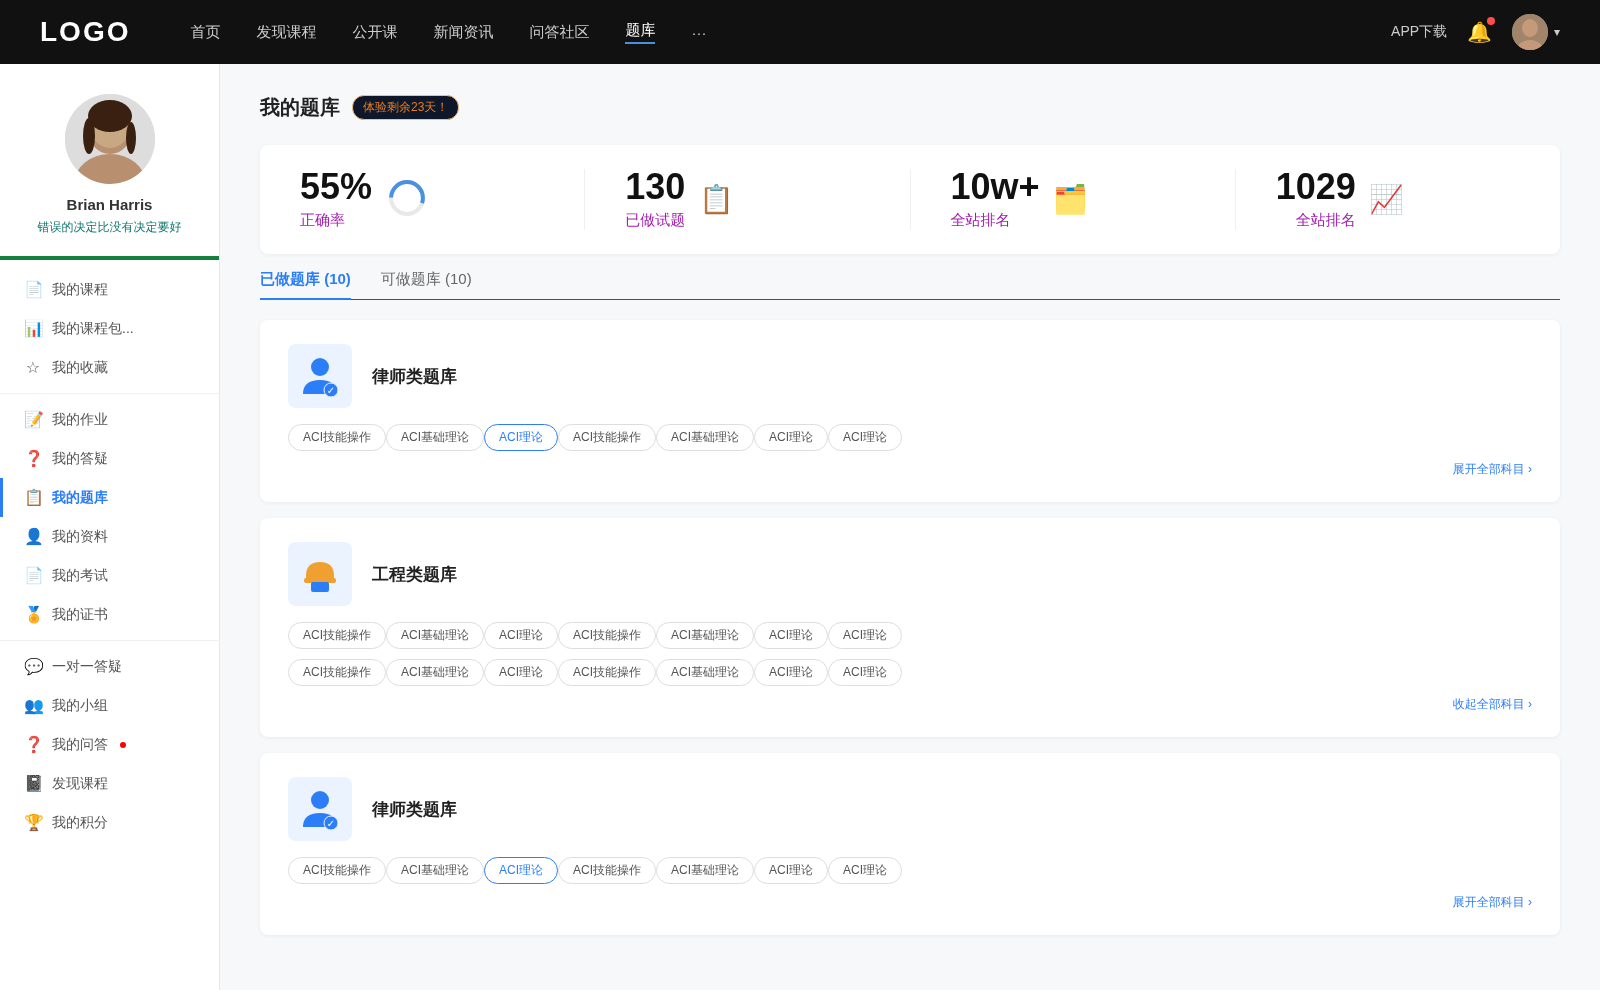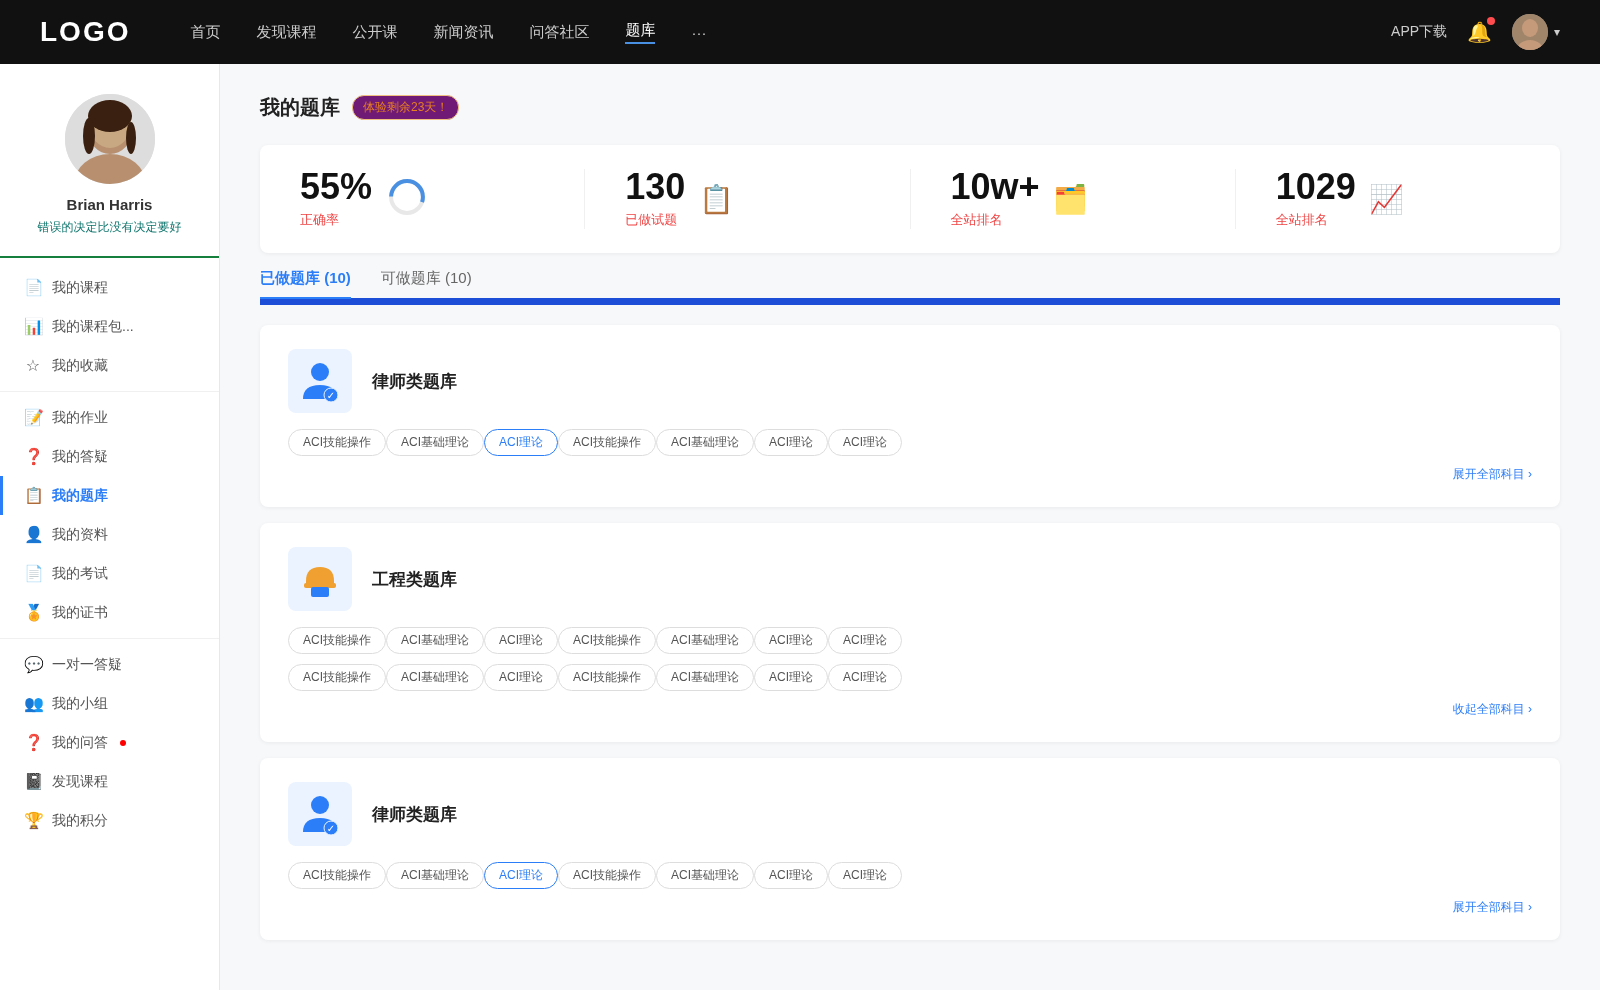--- a/index.html
+++ b/index.html
@@ -173,7 +173,7 @@
       color: #222;
     }
     .trial-badge {
-      background: #701a75;
+      background: #0f172a;
       color: #e67e22;
       border: 1px solid #f0c080;
       padding: 3px 10px;

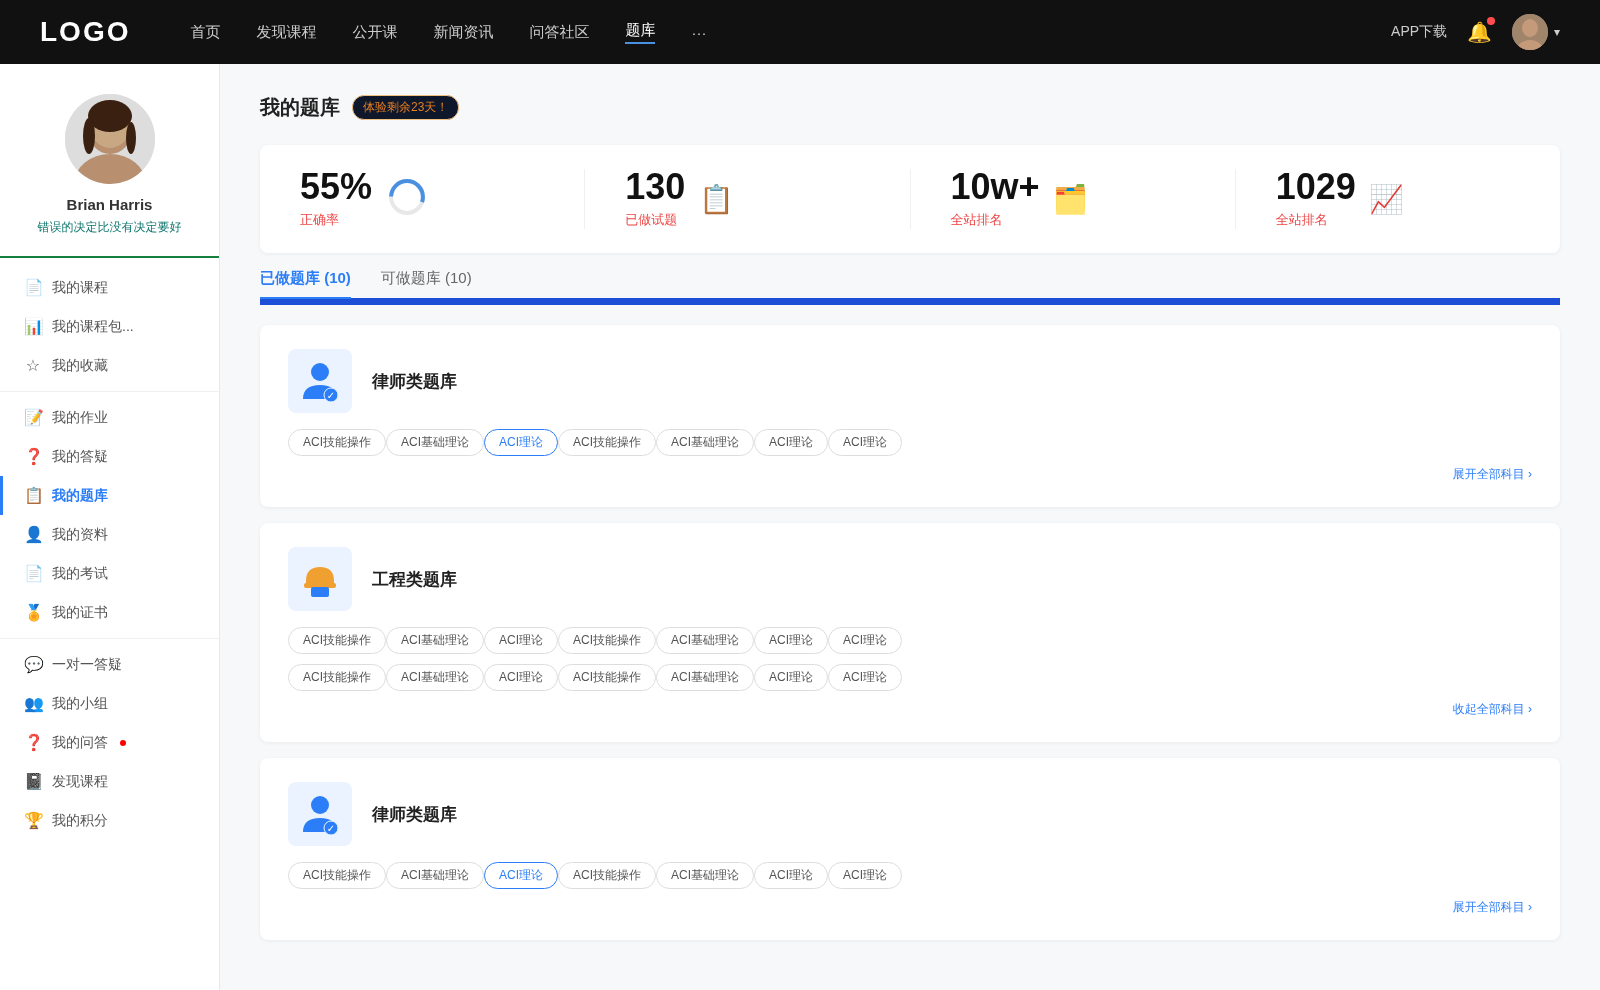--- a/index.html
+++ b/index.html
@@ -97,7 +97,7 @@
       flex-direction: column;
       align-items: center;
       padding: 0 24px 20px;
-      border-bottom: 2px solid #15803d;
+      border-bottom: 4px solid #15803d;
     }
     .profile-avatar {
       width: 90px; height: 90px;

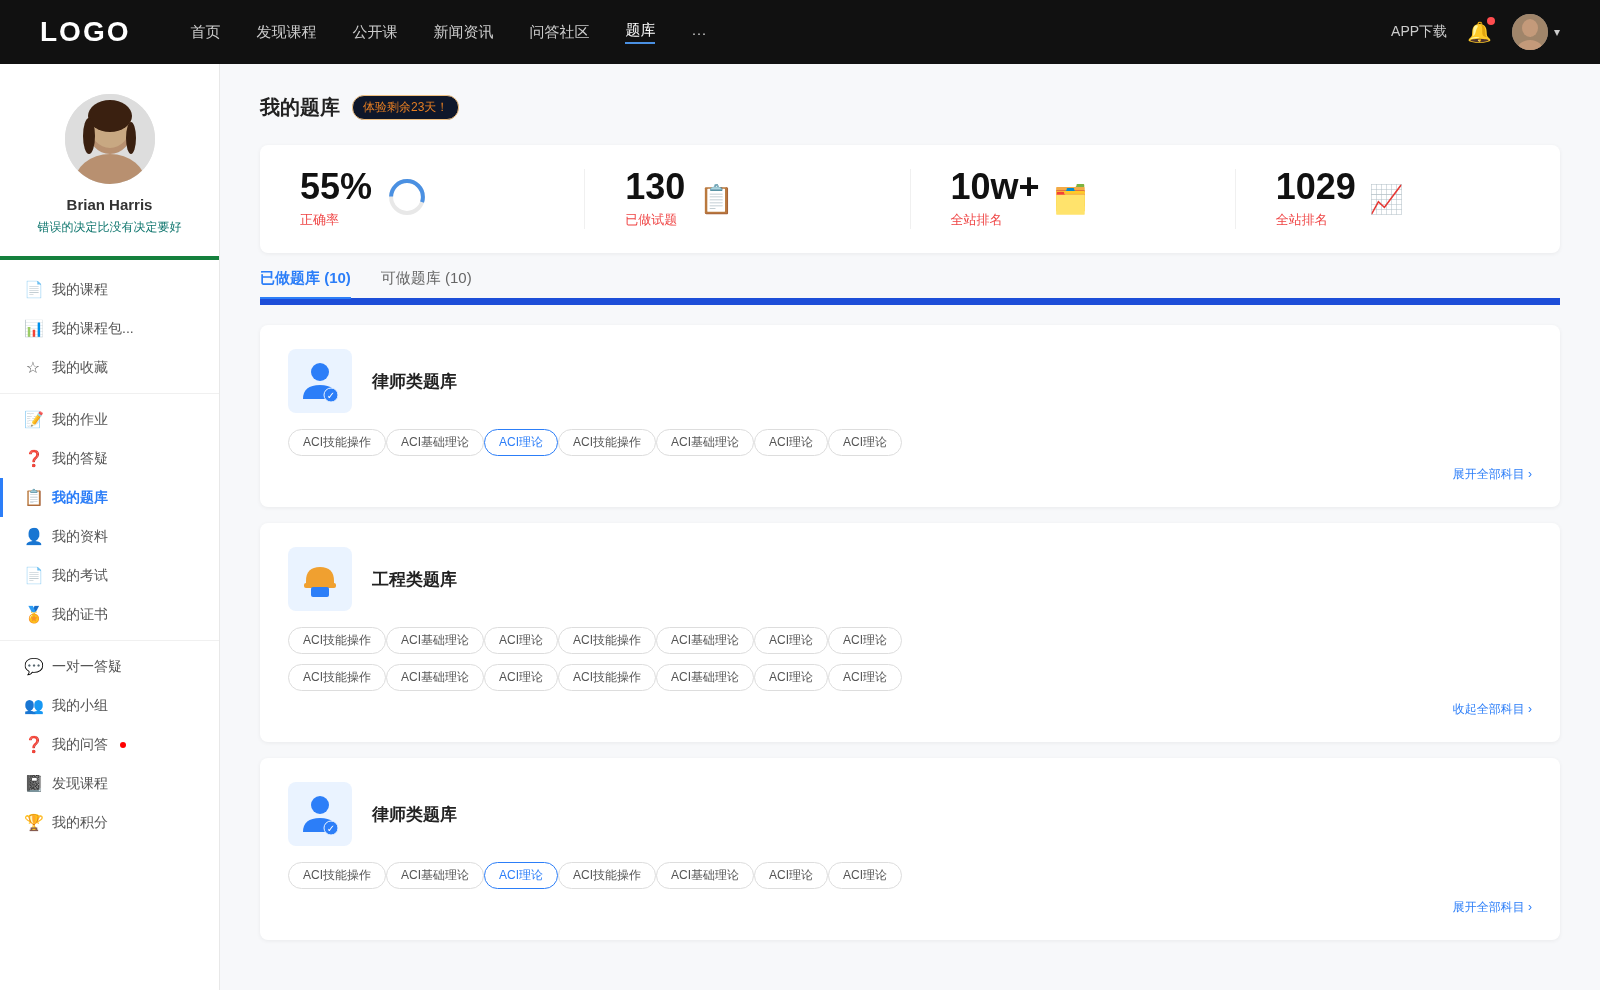--- a/index.html
+++ b/index.html
@@ -198,7 +198,7 @@
       padding: 0 40px;
       border-right: 1px solid #f0f0f0;
     }
-    .stat-item:last-child { border-right: none; }
+    .stat-item:last-child { border-right: none; text-align: right; }
     .stat-text { }
     .stat-number {
       font-size: 36px;

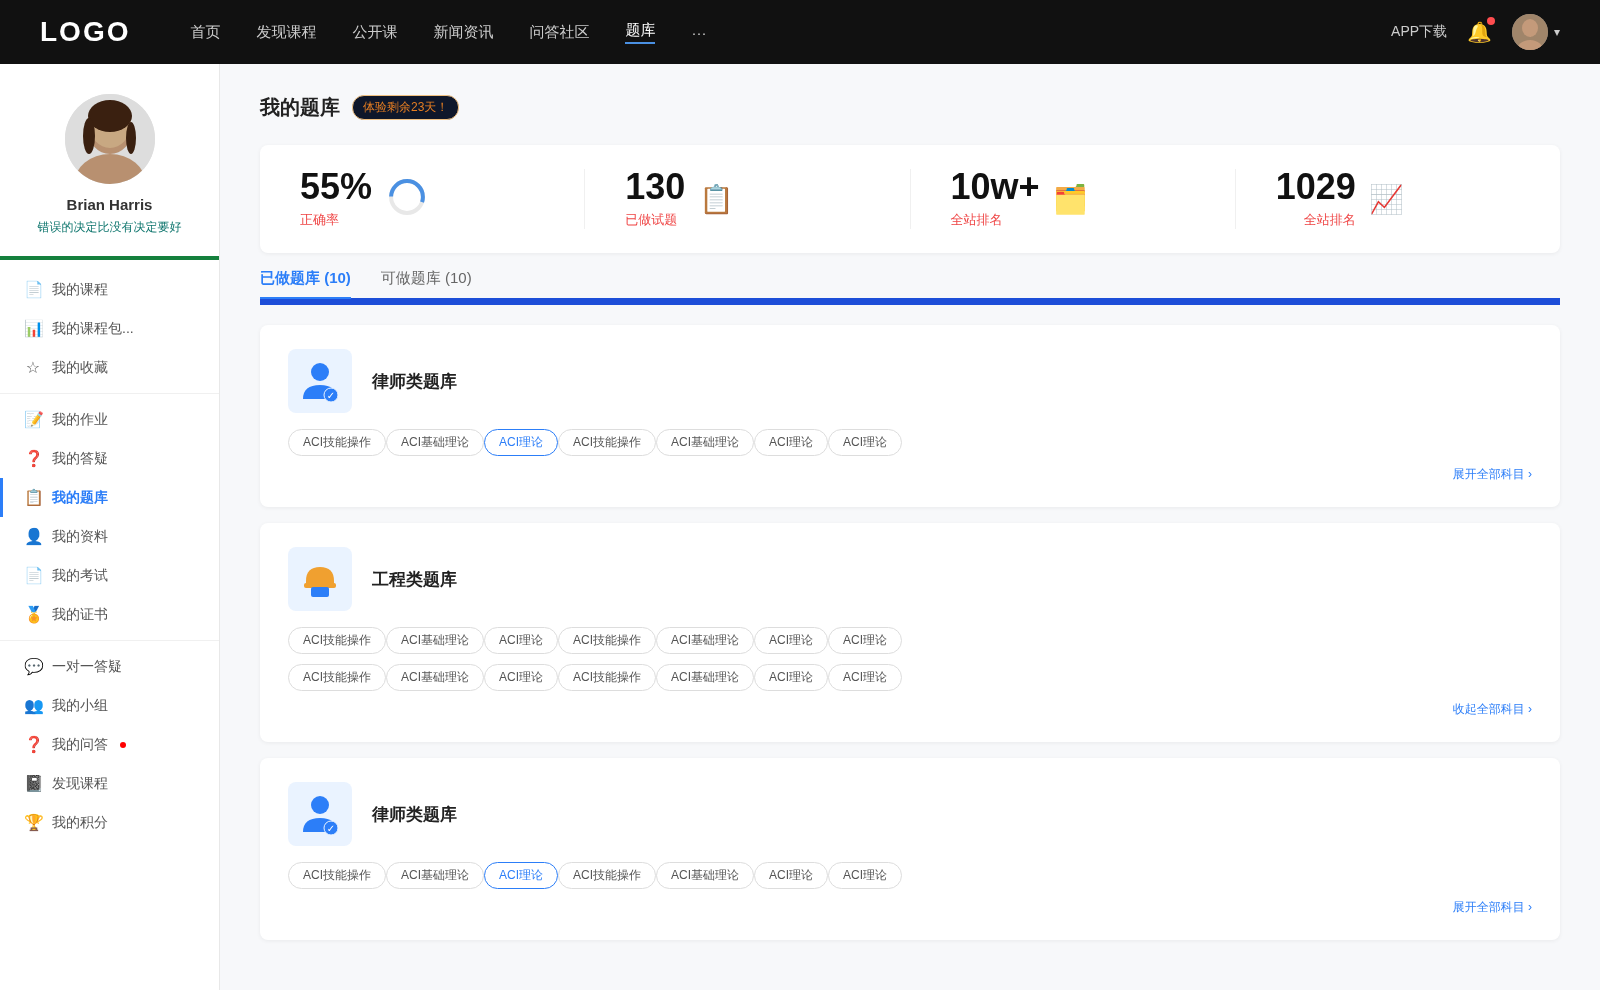--- a/index.html
+++ b/index.html
@@ -207,8 +207,8 @@
       line-height: 1;
     }
     .stat-label {
-      font-size: 13px;
-      color: #ef4444;
+      font-size: 15px;
+      color: #a21caf;
       margin-top: 6px;
     }
 

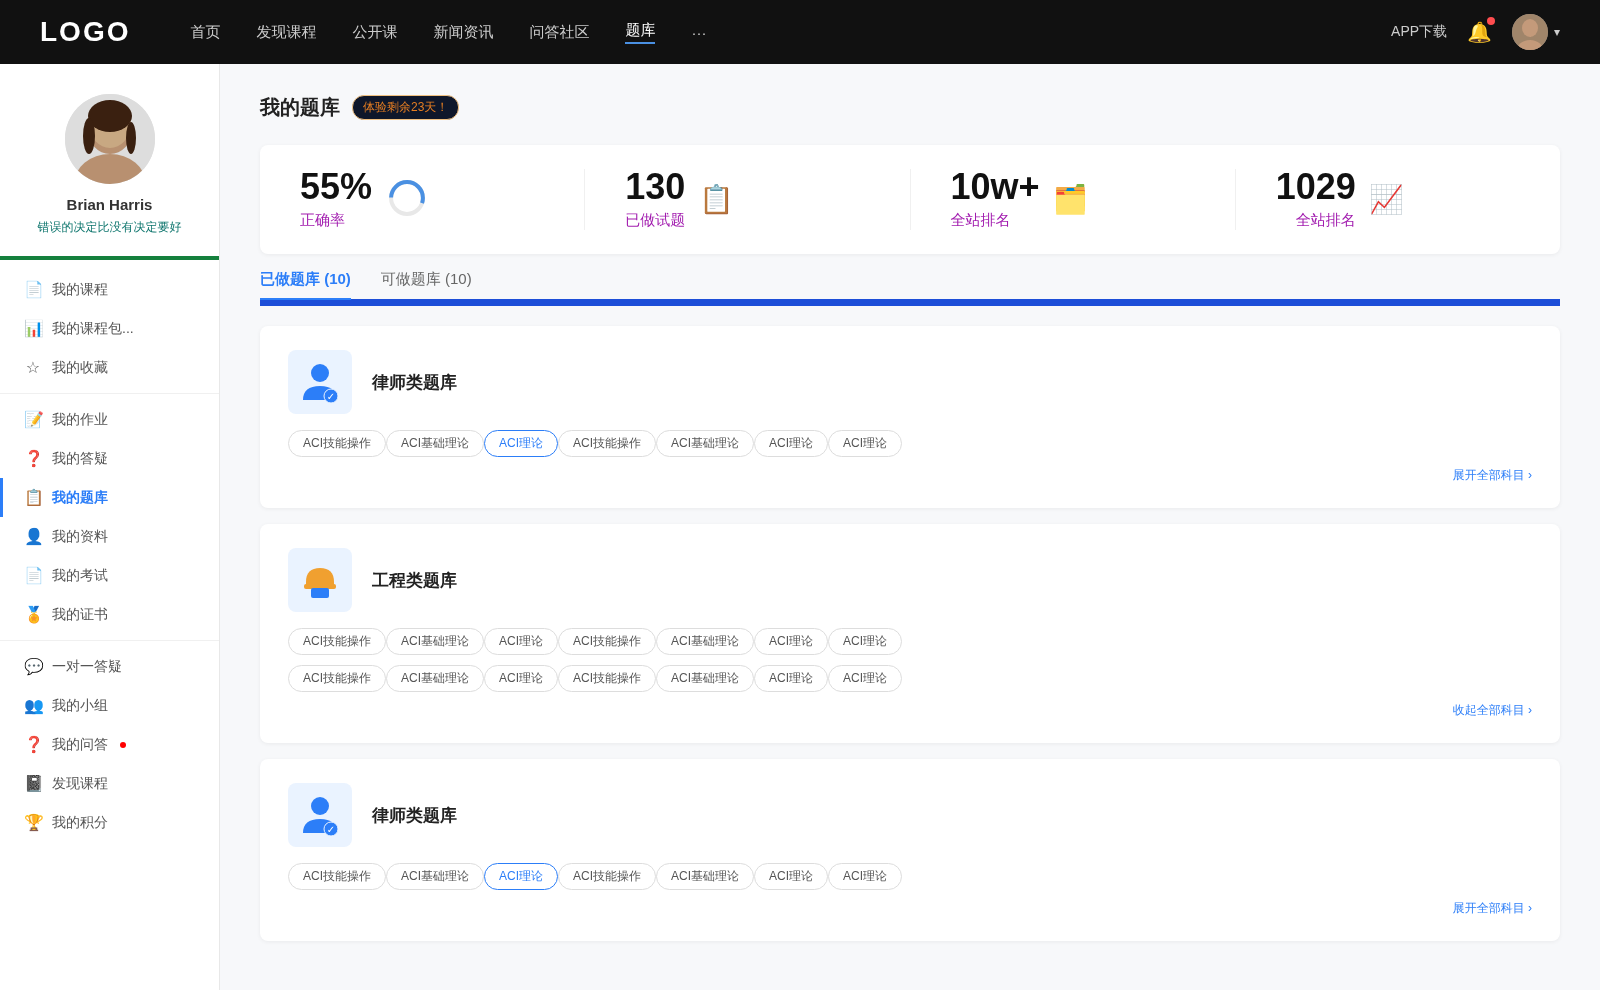--- a/index.html
+++ b/index.html
@@ -217,7 +217,7 @@
       display: flex;
       gap: 30px;
       margin-bottom: 20px;
-      border-bottom: 7px solid #1d4ed8;
+      border-bottom: 1px solid #1d4ed8;
     }
     .tab-item {
       font-size: 15px;

